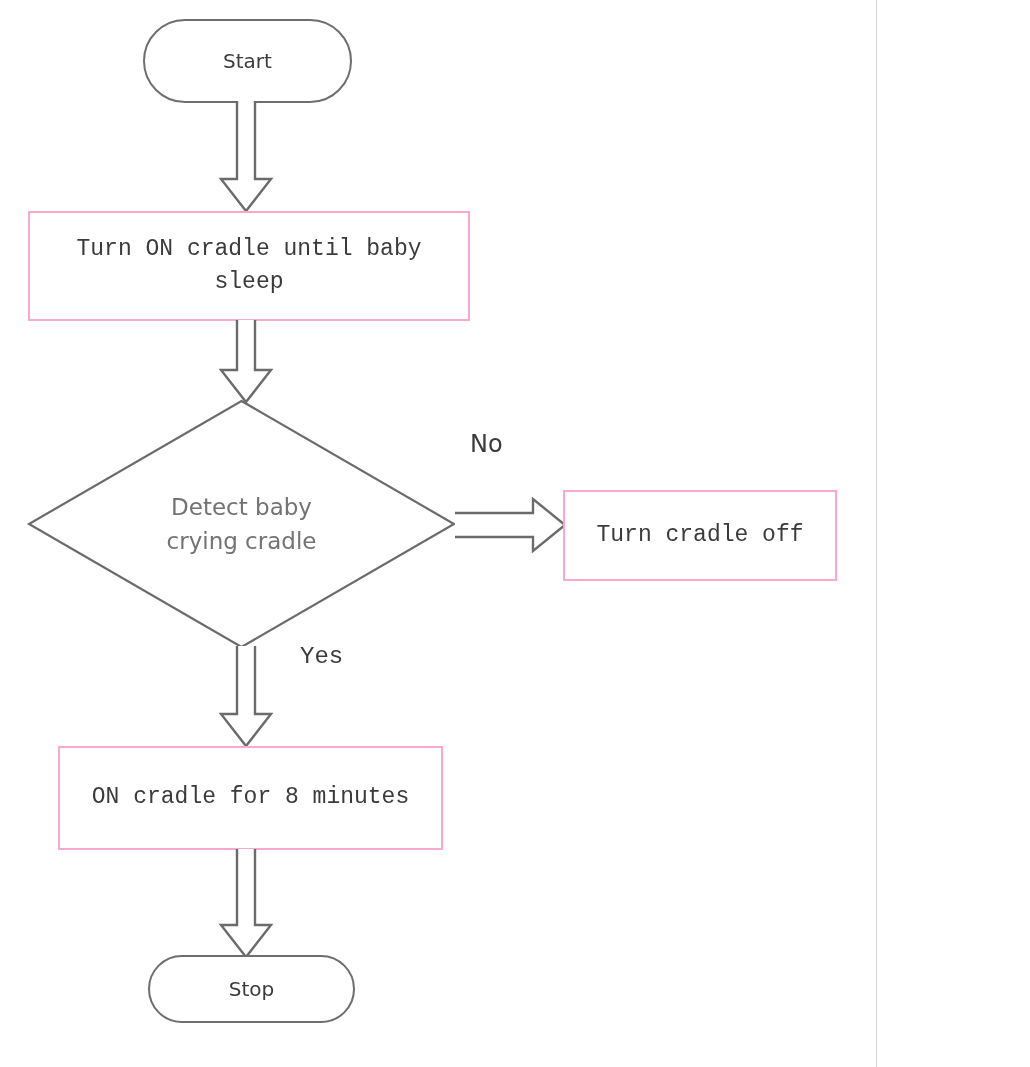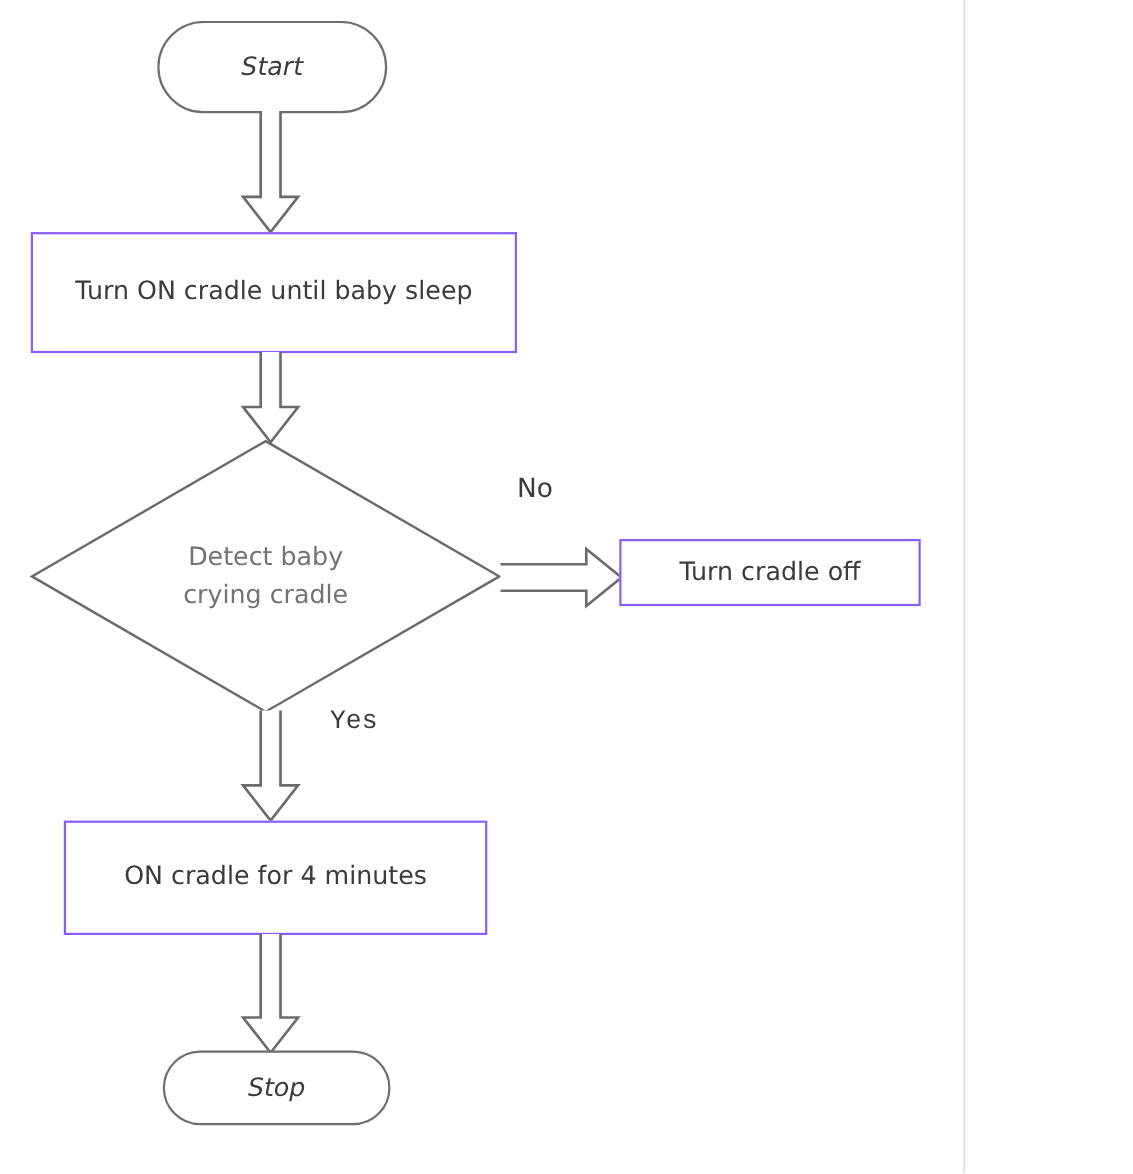--- a/index.html
+++ b/index.html
@@ -38,8 +38,7 @@
   .terminator {
     border: 2px solid #6e6e6e;
     border-radius: 46px;
-    font-size: 23px;
-    font-style: italic;
+    font-size: 20px;
   }
   .process {
     border: 2px solid #8b5cf6;

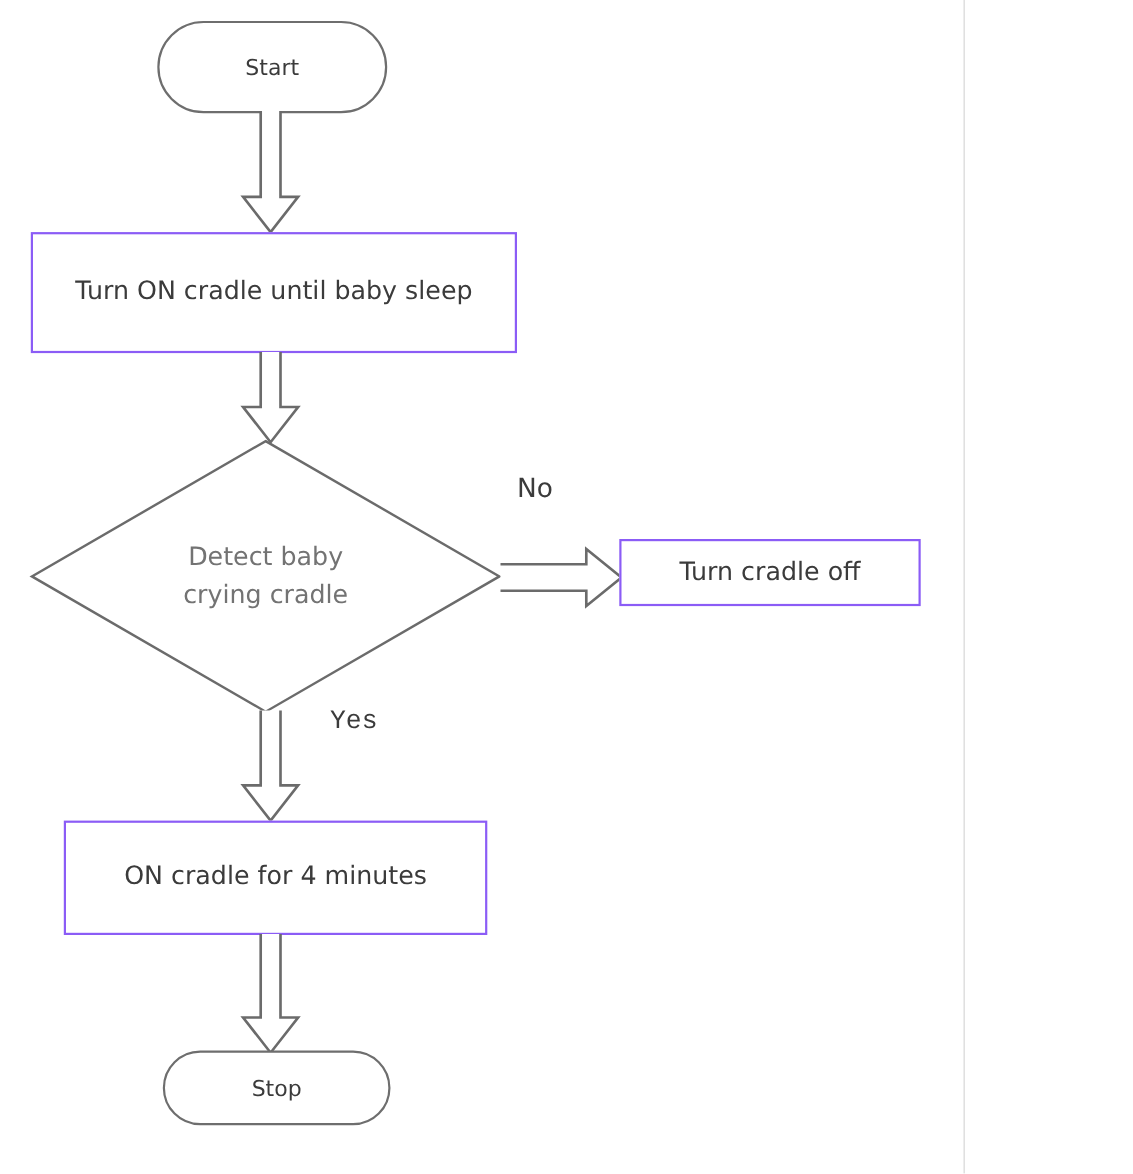--- a/index.html
+++ b/index.html
@@ -41,10 +41,11 @@
     font-size: 20px;
   }
   .process {
-    border: 2px solid #8b5cf6;
+    border: 2px solid #f9a8d4;
     font-size: 23px;
     line-height: 1.45;
     padding: 0 14px;
+    font-family: Liberation Mono, monospace;
   }
   .decision-wrap {
     position: absolute;

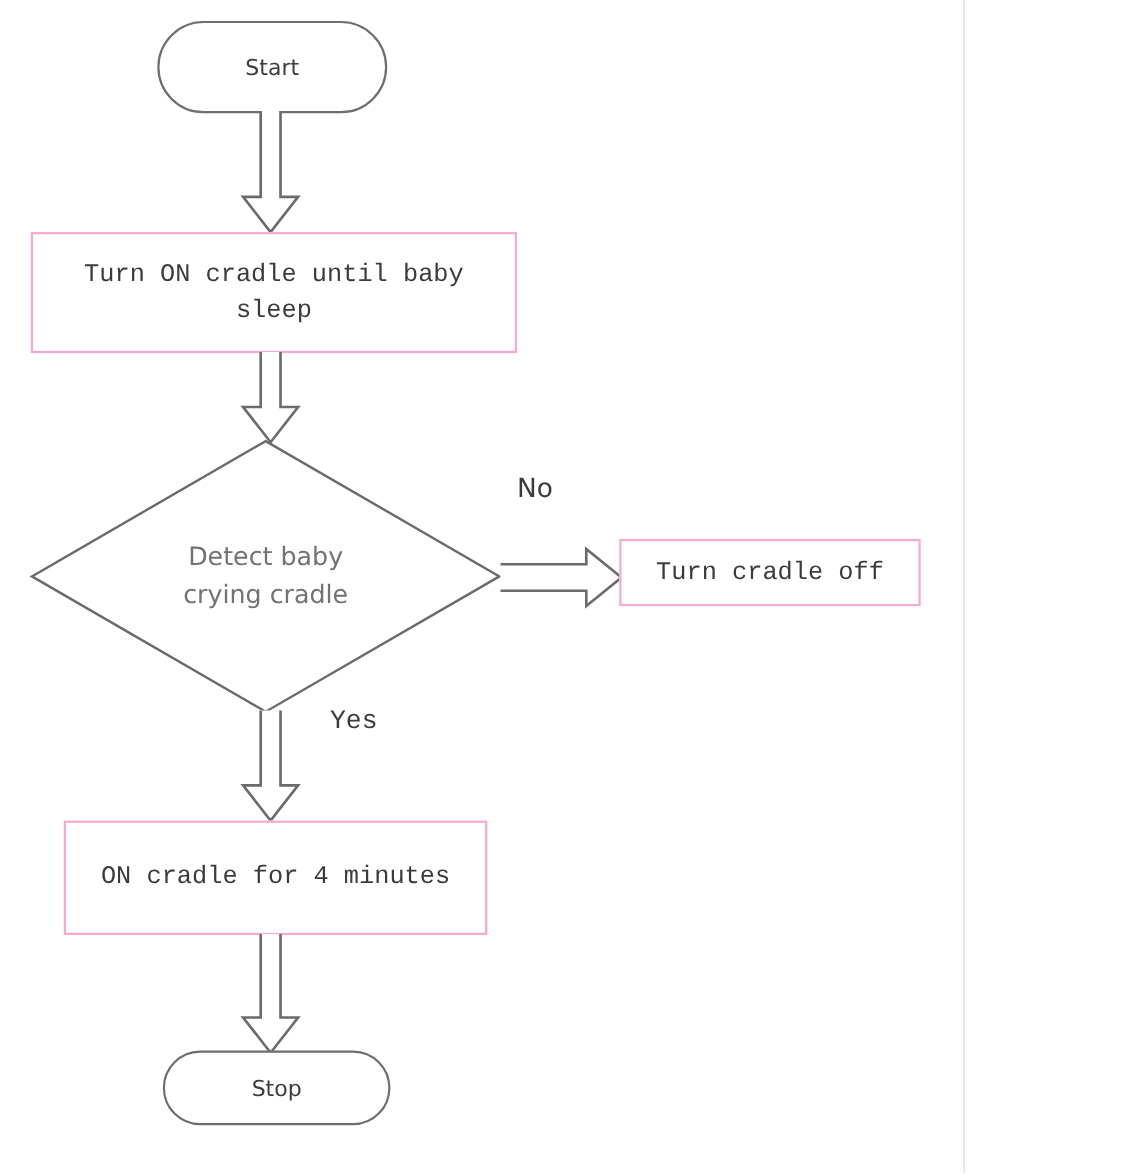--- a/index.html
+++ b/index.html
@@ -132,7 +132,7 @@
 
   <div class="edge-label" style="left:470px; top:430px;">No</div>
 
-  <div class="node process" style="left:563px; top:490px; width:274px; height:61px;">
+  <div class="node process" style="left:563px; top:490px; width:274px; height:91px;">
     <span>Turn cradle off</span>
   </div>
 

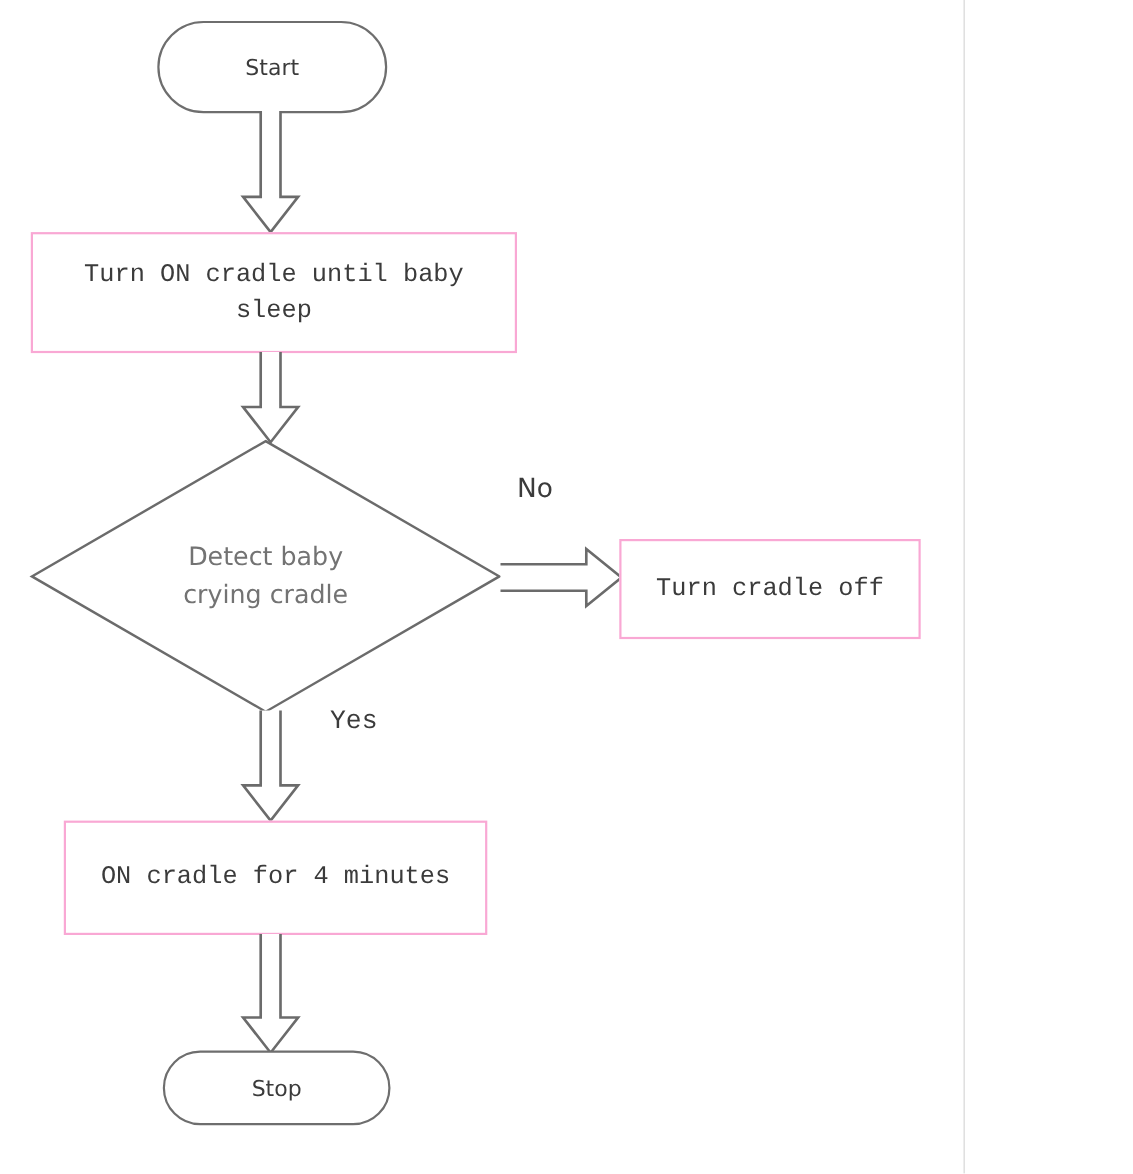--- a/index.html
+++ b/index.html
@@ -145,7 +145,7 @@
   <div class="edge-label" style="left:300px; top:643px;font-family:Liberation Mono, monospace;">Yes</div>
 
   <div class="node process" style="left:58px; top:746px; width:385px; height:104px;">
-    <span>ON cradle for 4 minutes</span>
+    <span>ON cradle for 8 minutes</span>
   </div>
 
   <div class="arrow" style="left:215px; top:849px;">

